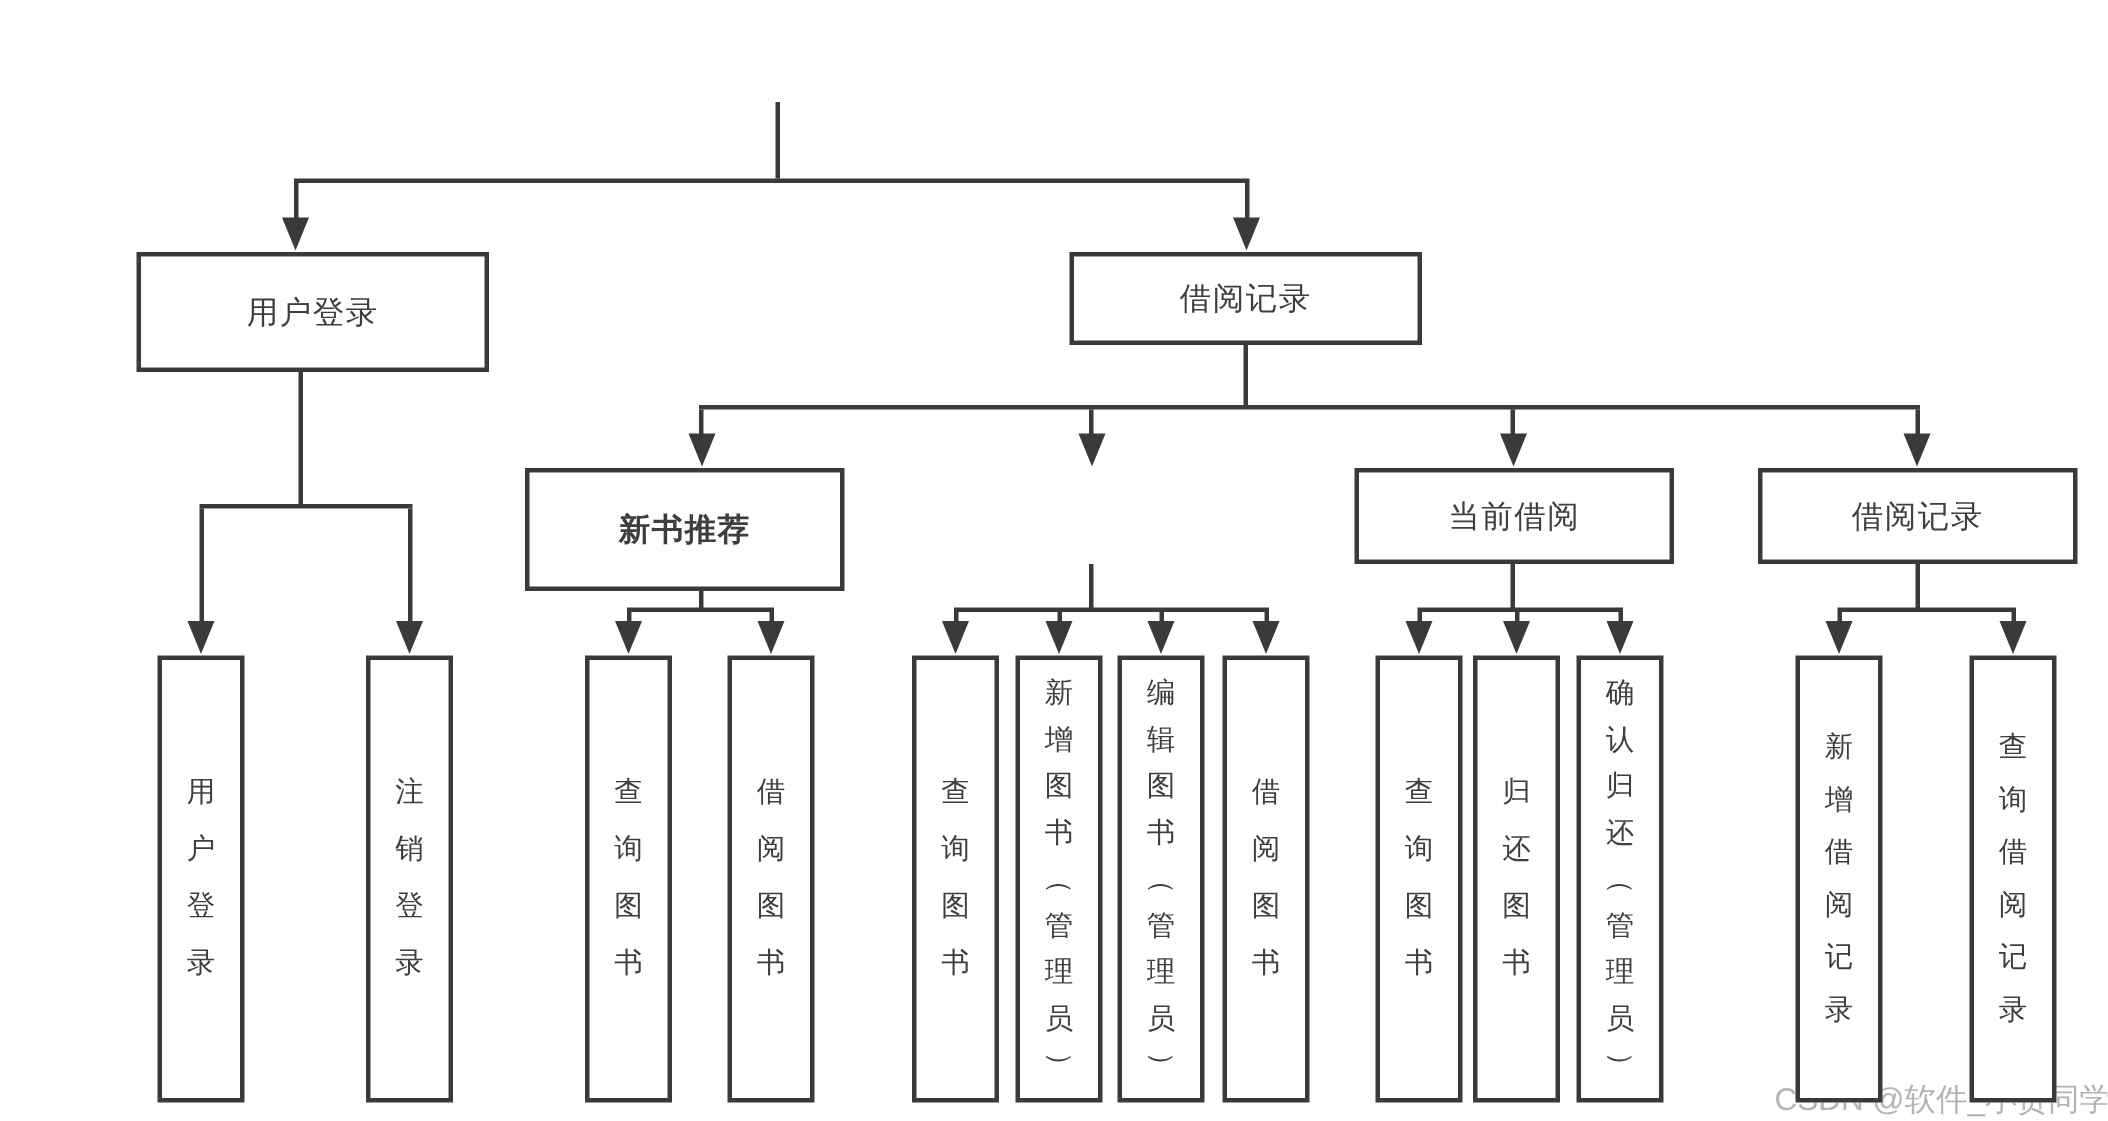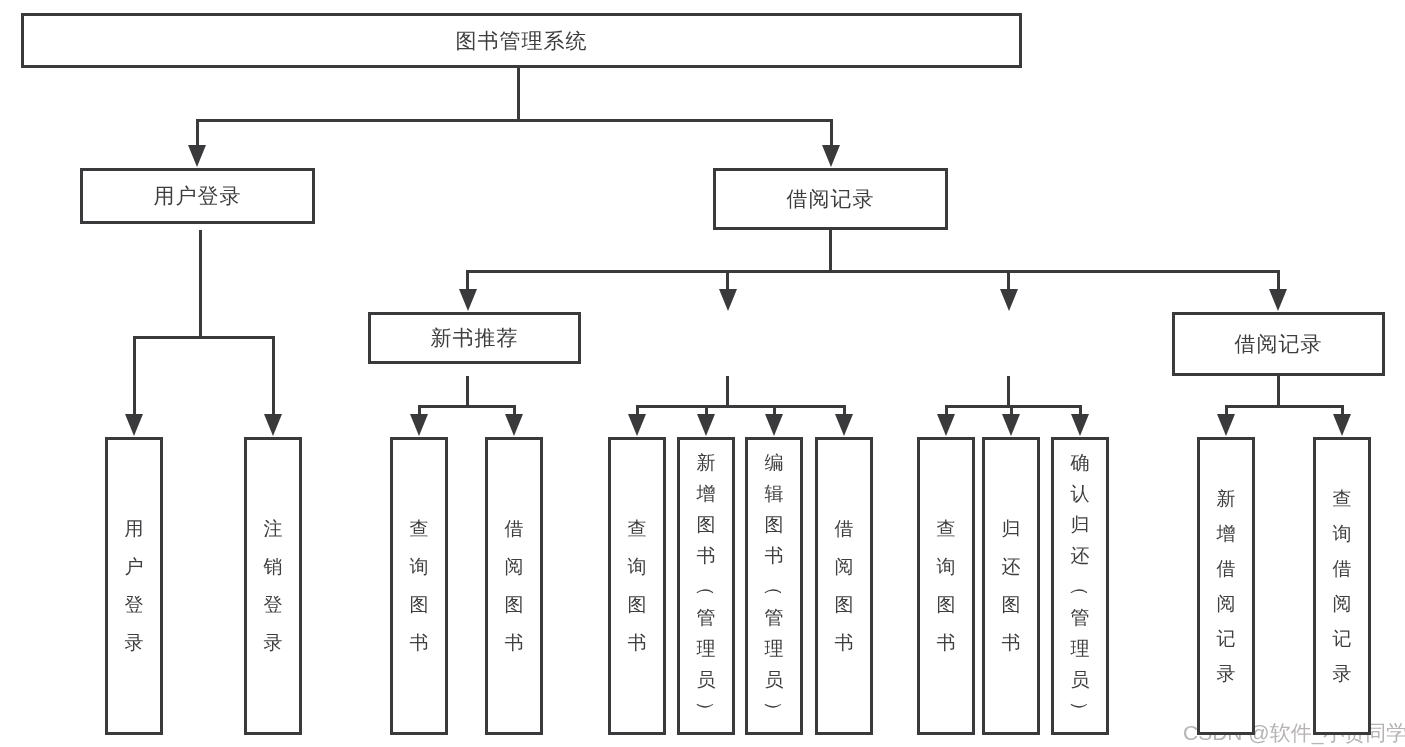--- a/index.html
+++ b/index.html
@@ -110,7 +110,6 @@
     <div class="arrow" style="left: 1071px; top: 414px;"></div>
     <div class="arrow" style="left: 1217px; top: 414px;"></div>
     <div class="arrow" style="left: 1333px; top: 414px;"></div>
-    <div class="node h" style="left: 21px; top: 13px; width: 1001px; height: 55px;">图书管理系统</div>
     <div class="node h" style="left: 80px; top: 168px; width: 235px; height: 56px;">用户登录</div>
     <div class="node h" style="left: 713px; top: 168px; width: 235px; height: 62px;">借阅记录</div>
     <div class="node h" style="left: 368px; top: 312px; width: 213px; height: 52px;">新书推荐</div>

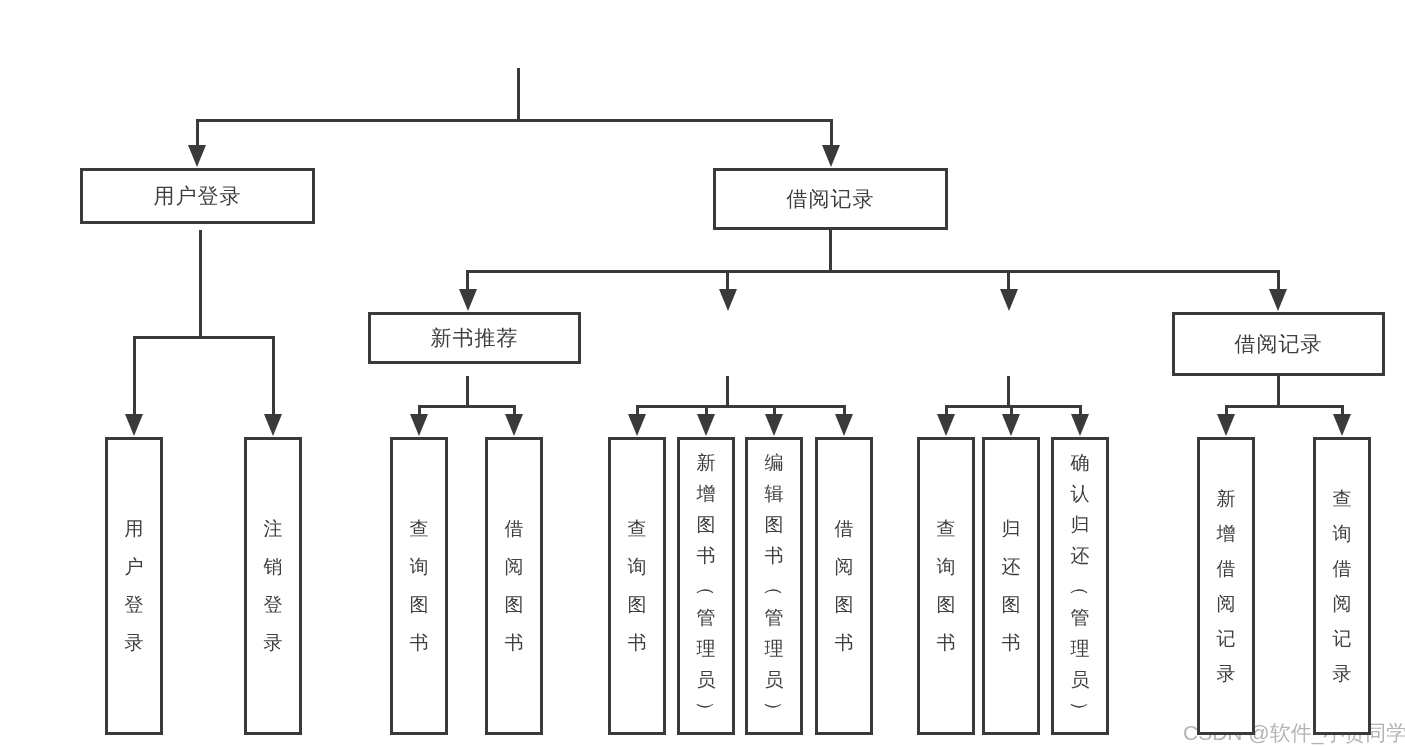--- a/index.html
+++ b/index.html
@@ -110,7 +110,7 @@
     <div class="arrow" style="left: 1071px; top: 414px;"></div>
     <div class="arrow" style="left: 1217px; top: 414px;"></div>
     <div class="arrow" style="left: 1333px; top: 414px;"></div>
-    <div class="node h" style="left: 80px; top: 168px; width: 235px; height: 56px;">用户登录</div>
+    <div class="node h" style="left: 91px; top: 168px; width: 235px; height: 80px;">用户登录</div>
     <div class="node h" style="left: 713px; top: 168px; width: 235px; height: 62px;">借阅记录</div>
     <div class="node h" style="left: 368px; top: 312px; width: 213px; height: 52px;">新书推荐</div>
     <div class="node h" style="left: 1172px; top: 312px; width: 213px; height: 64px;">借阅记录</div>

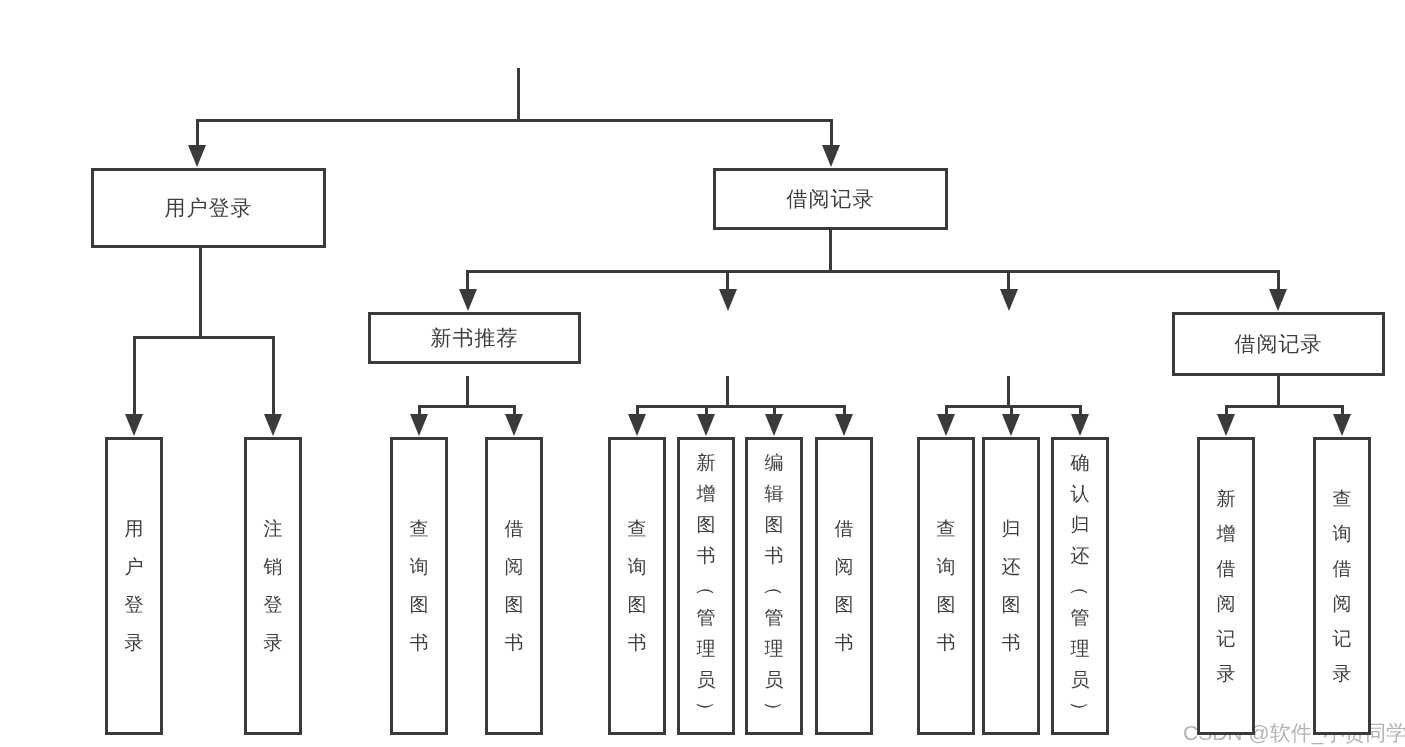--- a/index.html
+++ b/index.html
@@ -112,7 +112,7 @@
     <div class="arrow" style="left: 1333px; top: 414px;"></div>
     <div class="node h" style="left: 91px; top: 168px; width: 235px; height: 80px;">用户登录</div>
     <div class="node h" style="left: 713px; top: 168px; width: 235px; height: 62px;">借阅记录</div>
-    <div class="node h" style="left: 368px; top: 312px; width: 213px; height: 52px;">新书推荐</div>
+    <div class="node h" style="left: 350px; top: 312px; width: 213px; height: 82px; font-weight: bold;">新书推荐</div>
     <div class="node h" style="left: 1172px; top: 312px; width: 213px; height: 64px;">借阅记录</div>
     <div class="node v" style="left: 105px; top: 437px; width: 58px; height: 298px;">
       <span class="ch" style="height: 38px; line-height: 38px;">用</span>

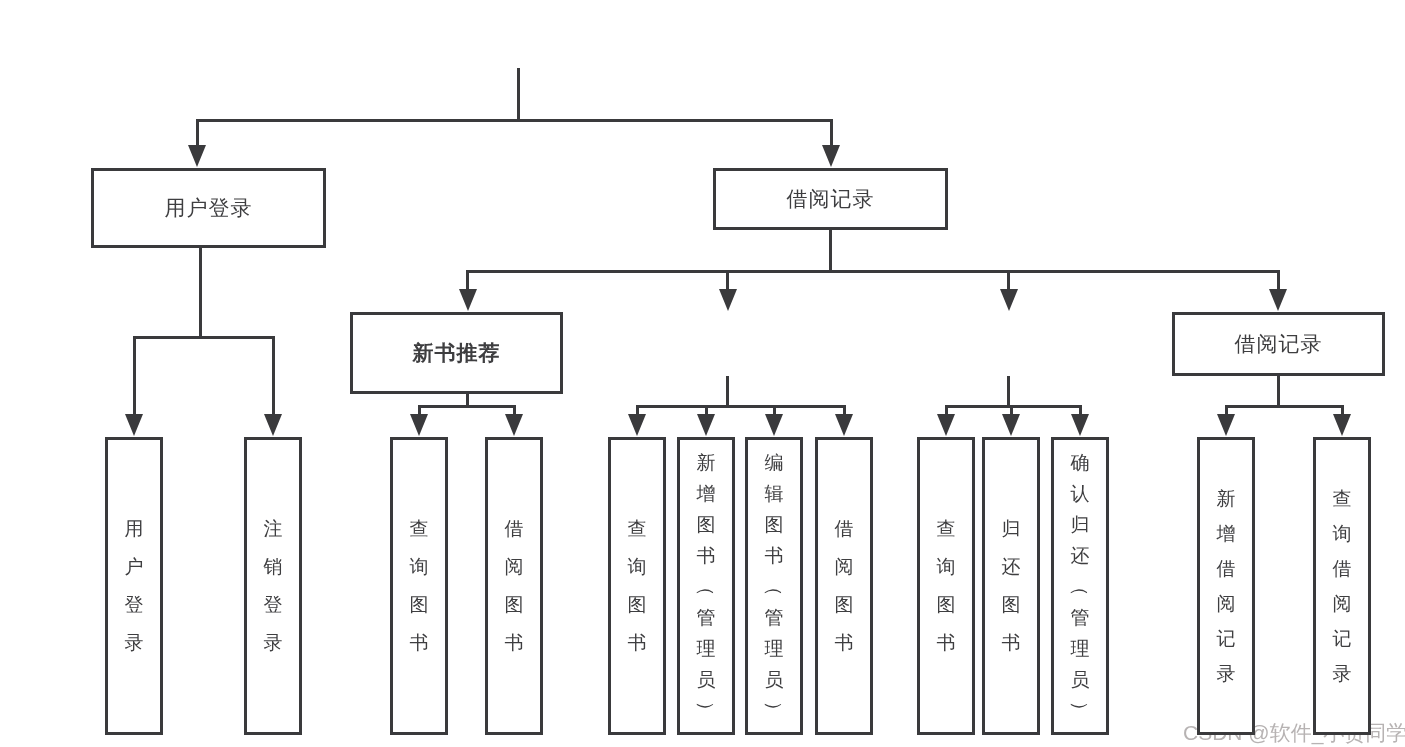--- a/index.html
+++ b/index.html
@@ -113,6 +113,7 @@
     <div class="node h" style="left: 91px; top: 168px; width: 235px; height: 80px;">用户登录</div>
     <div class="node h" style="left: 713px; top: 168px; width: 235px; height: 62px;">借阅记录</div>
     <div class="node h" style="left: 350px; top: 312px; width: 213px; height: 82px; font-weight: bold;">新书推荐</div>
+    <div class="node h" style="left: 903px; top: 312px; width: 213px; height: 64px;">当前借阅</div>
     <div class="node h" style="left: 1172px; top: 312px; width: 213px; height: 64px;">借阅记录</div>
     <div class="node v" style="left: 105px; top: 437px; width: 58px; height: 298px;">
       <span class="ch" style="height: 38px; line-height: 38px;">用</span>

